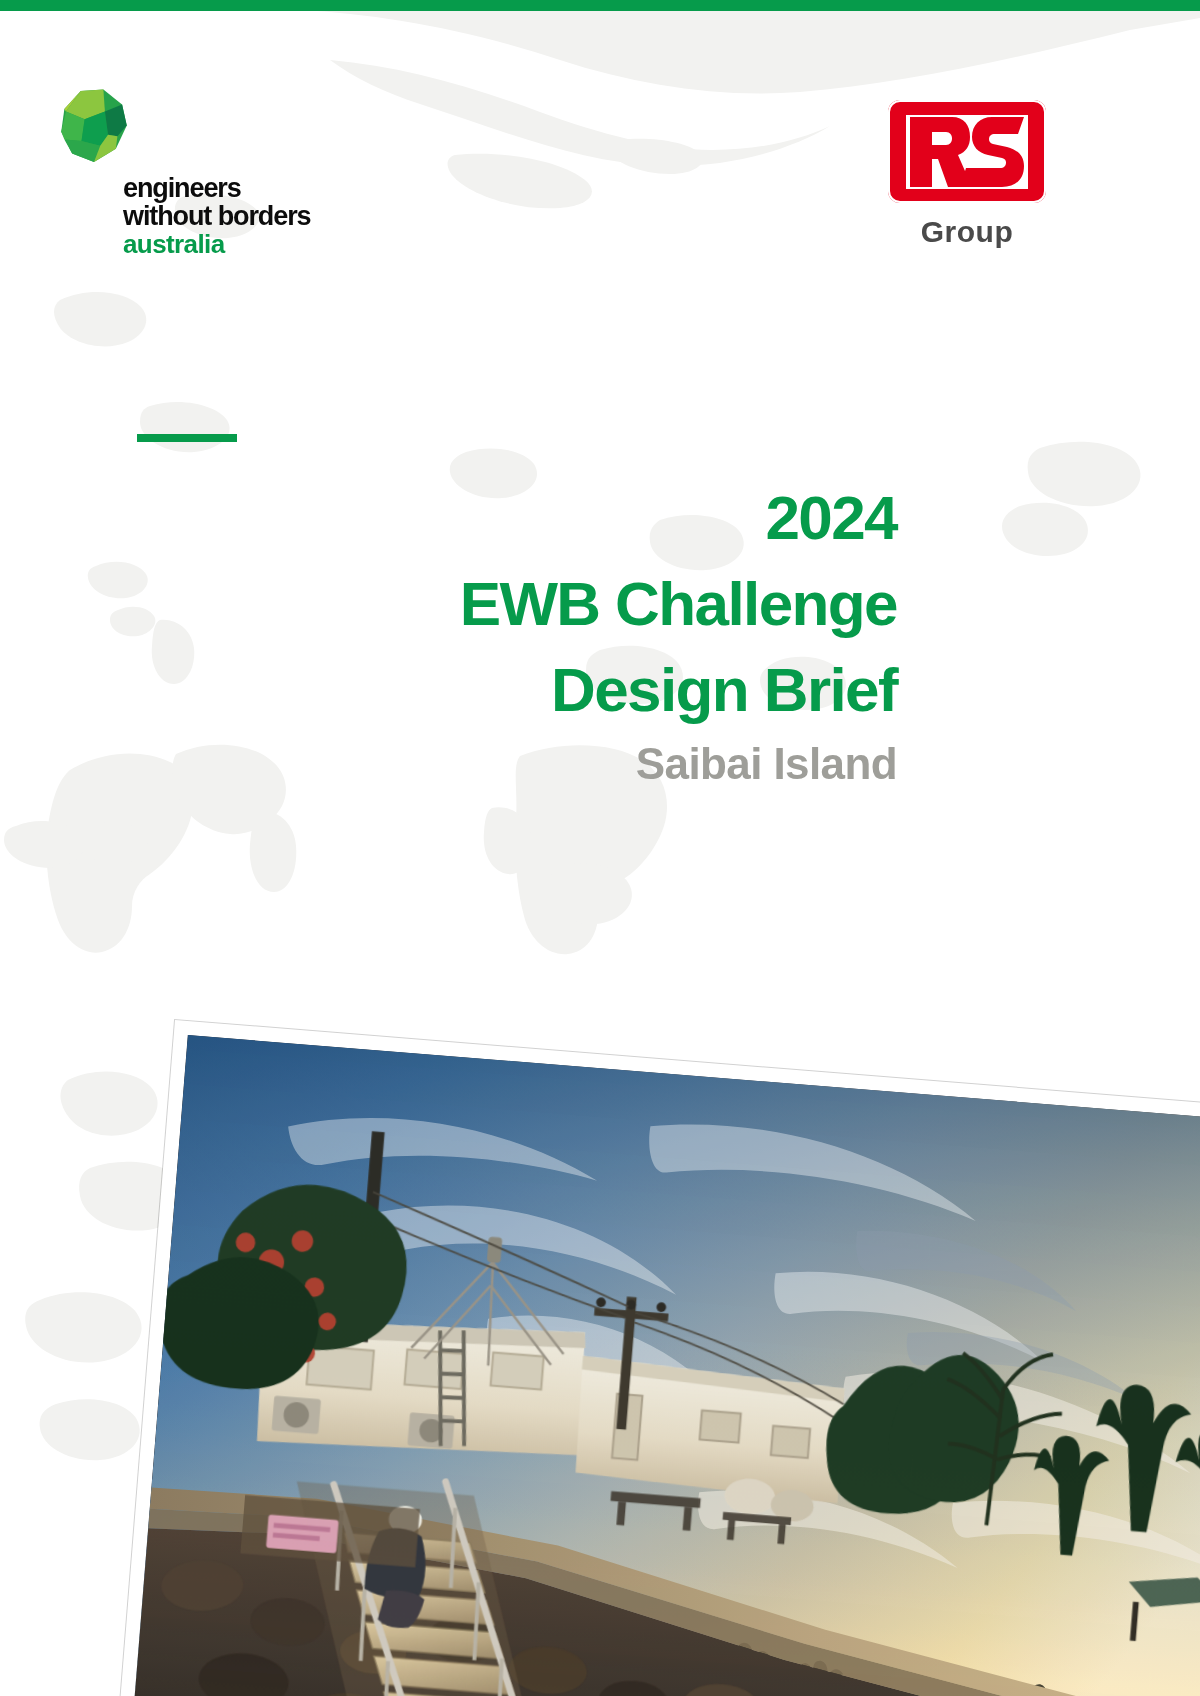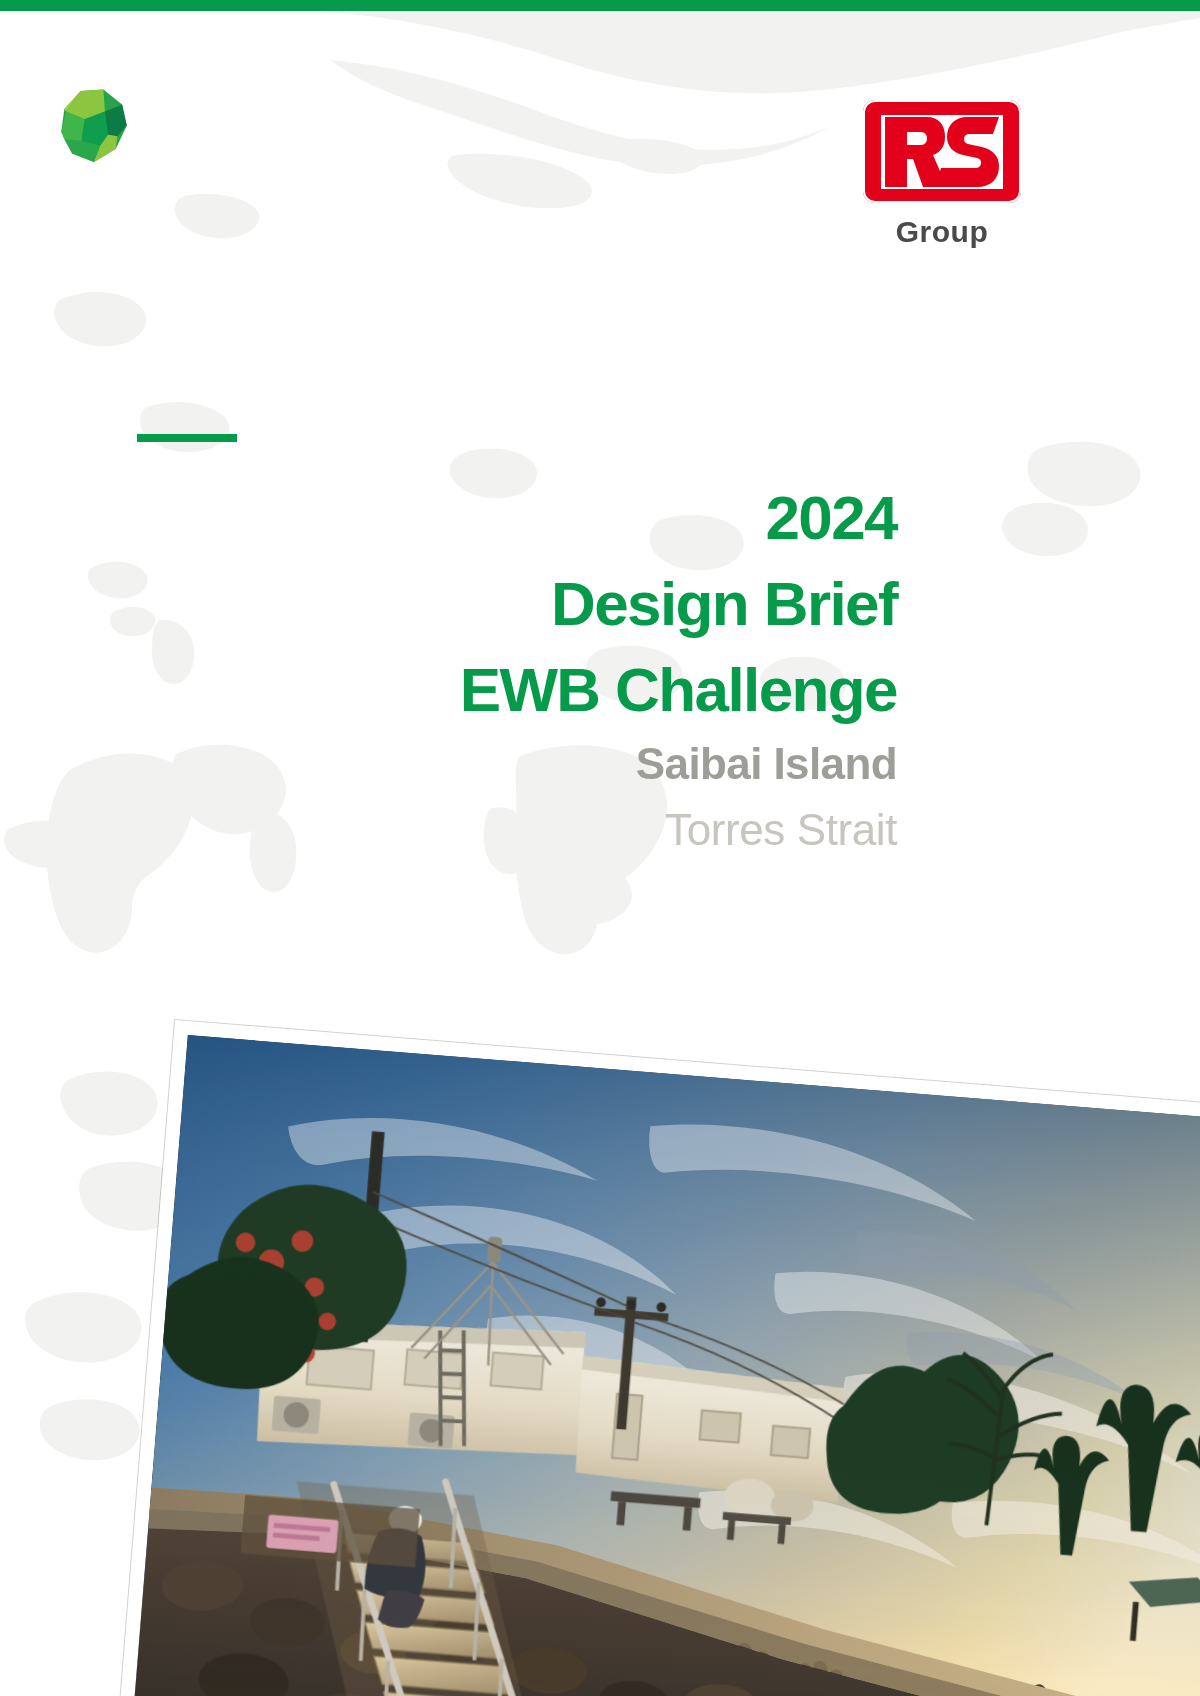--- a/index.html
+++ b/index.html
@@ -199,6 +199,11 @@
       <polygon points="58,74 68,60 80,62 78,78 50,95" fill="#8CC63F"></polygon>
       <polygon points="12,27 33,4 14,30" fill="#A8CE3A"></polygon>
     </svg>
+    <div class="ewb-wordmark">
+      <div class="ewb-line">engineers</div>
+      <div class="ewb-line">without borders</div>
+      <div class="ewb-line green">australia</div>
+    </div>
   </div>
 
   <div class="rs-logo">

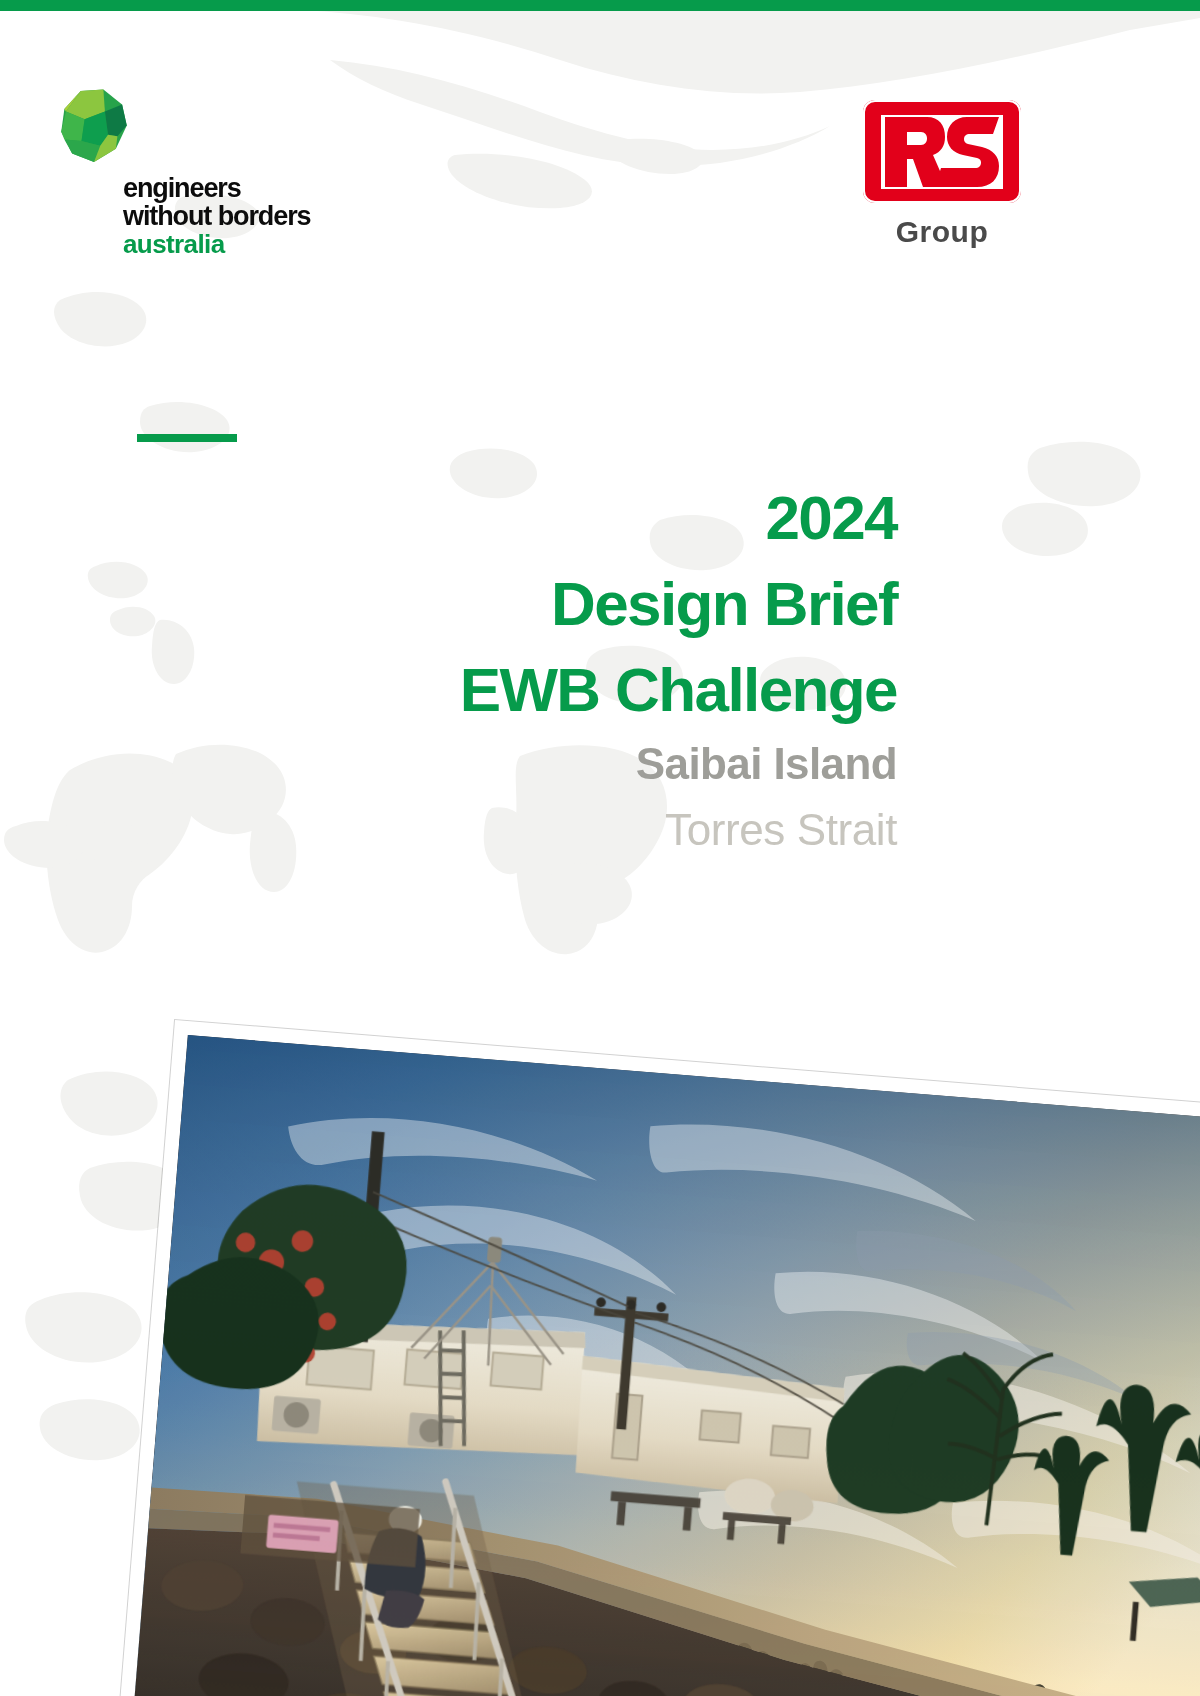--- a/index.html
+++ b/index.html
@@ -60,7 +60,7 @@
 
   
   .rs-logo {
-    position:absolute; right:173px; top:100px;
+    position:absolute; right:148px; top:100px;
     z-index:10;
     width:170px;
     text-align:center;

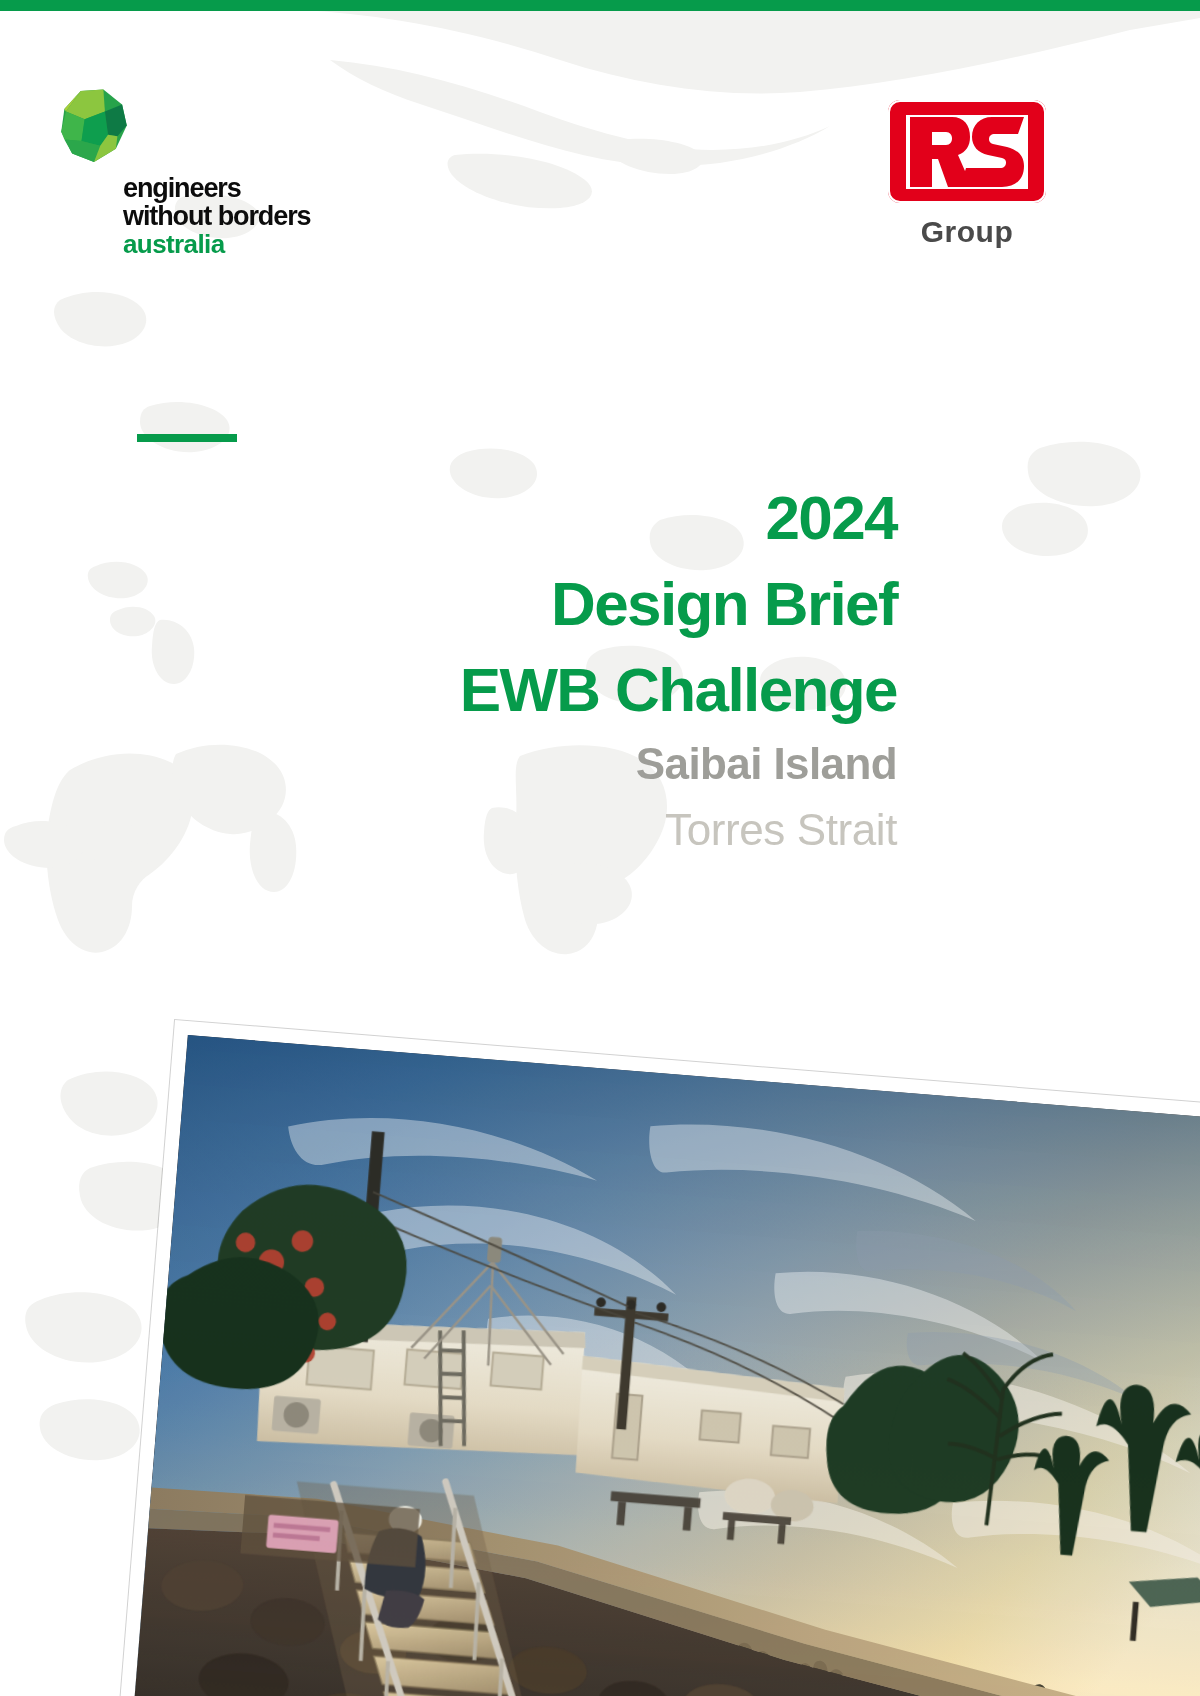--- a/index.html
+++ b/index.html
@@ -225,8 +225,8 @@
   <div class="title-block">
     <div class="title-rule"></div>
     <div class="title-main">2024</div>
+    <div class="title-main">EWB Challenge</div>
     <div class="title-main">Design Brief</div>
-    <div class="title-main">EWB Challenge</div>
     <div class="subtitle-1">Saibai Island</div>
     <div class="subtitle-2">Torres Strait</div>
   </div>

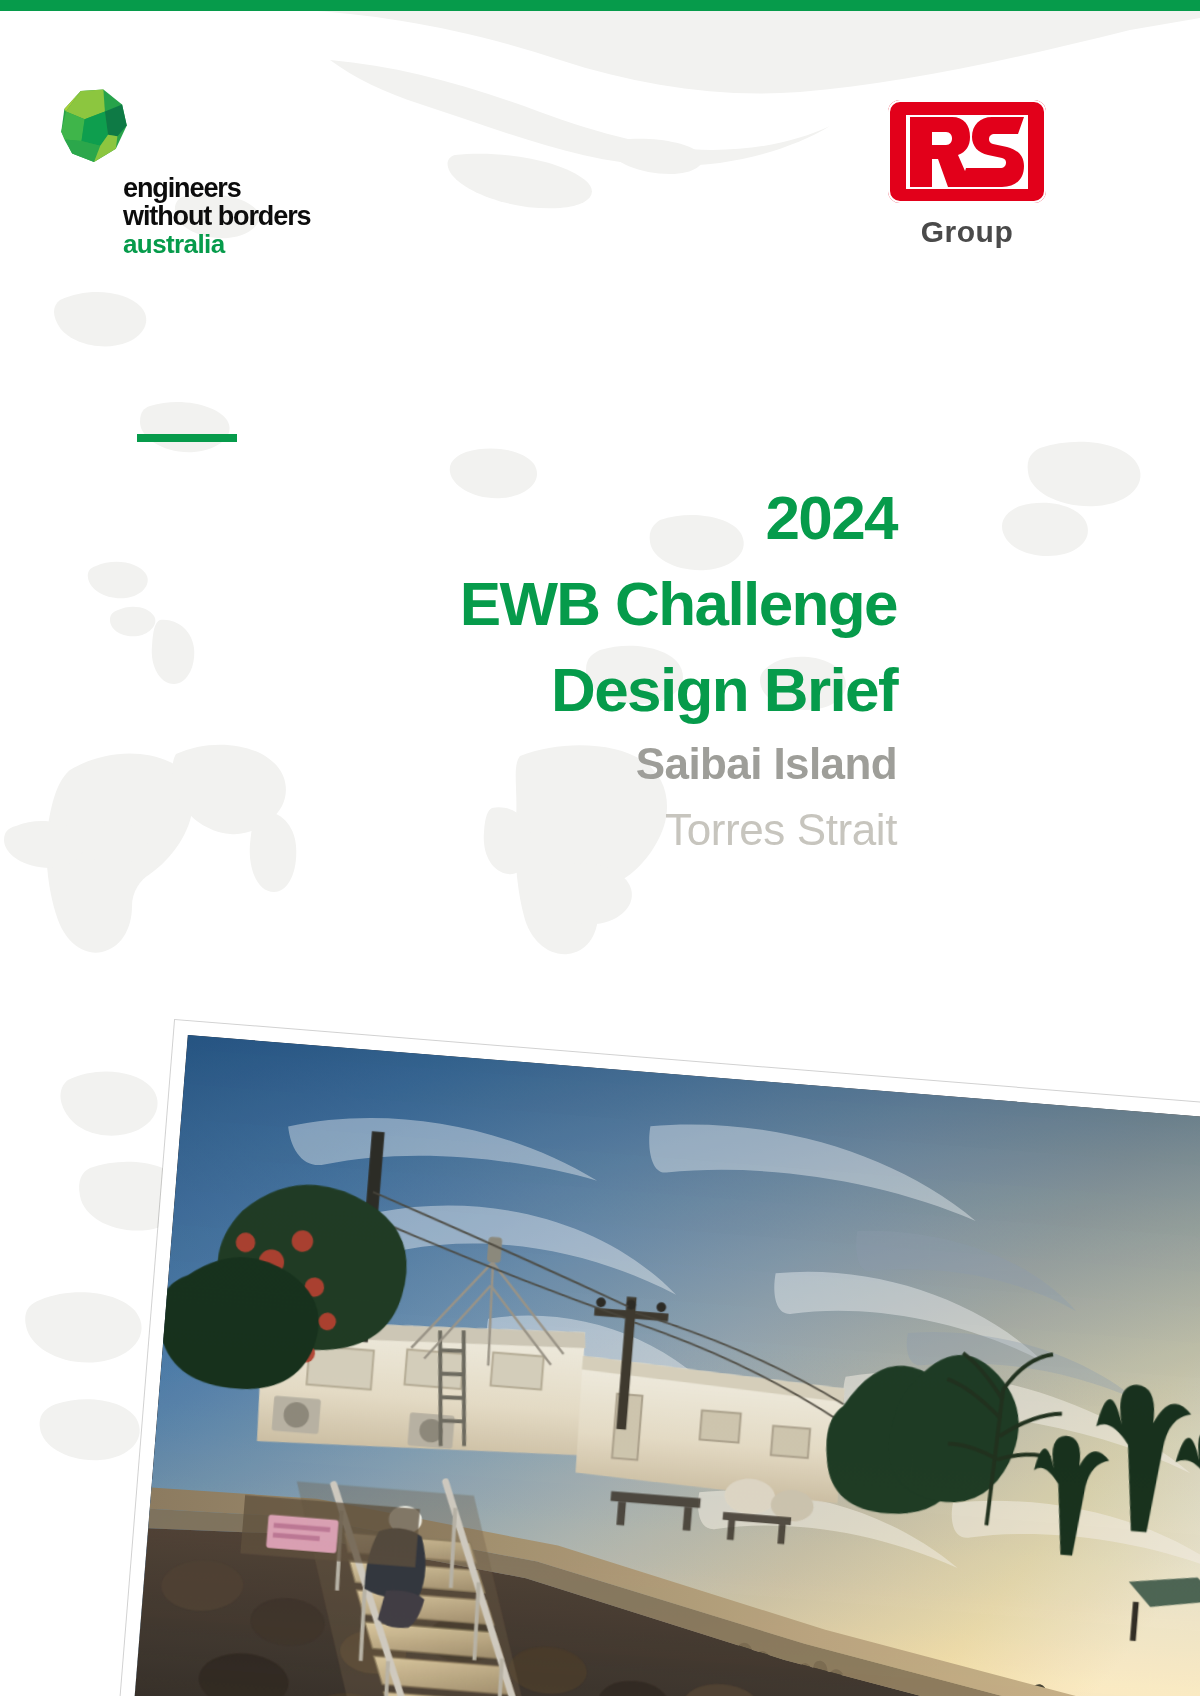--- a/index.html
+++ b/index.html
@@ -228,7 +228,6 @@
     <div class="title-main">EWB Challenge</div>
     <div class="title-main">Design Brief</div>
     <div class="subtitle-1">Saibai Island</div>
-    <div class="subtitle-2">Torres Strait</div>
   </div>
 
   <div class="photo-wrap">

